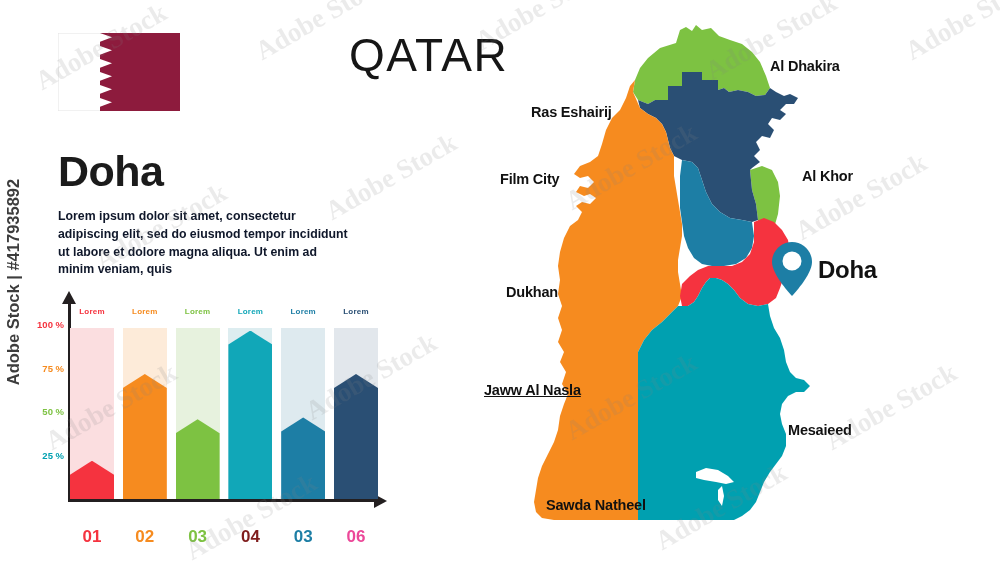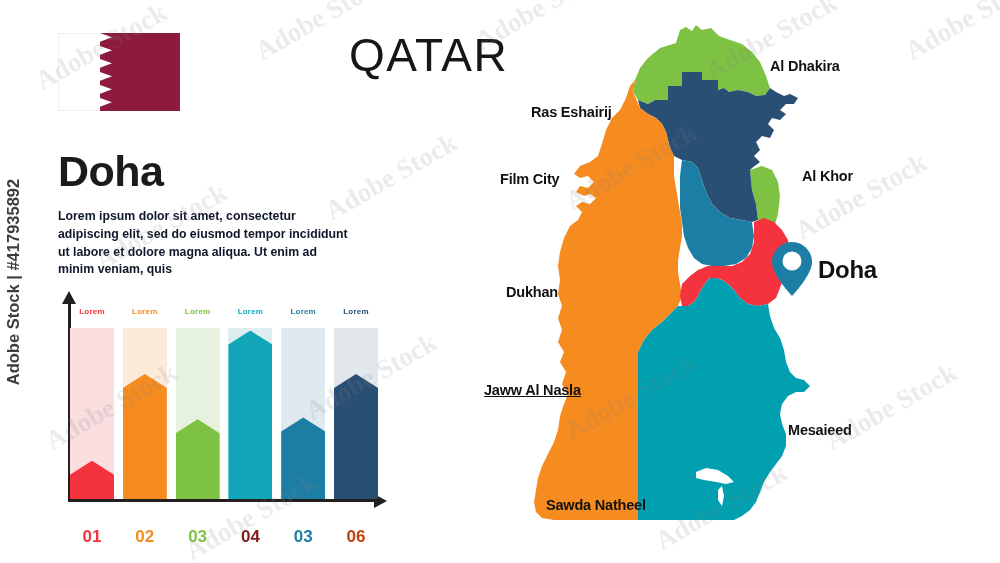--- a/index.html
+++ b/index.html
@@ -121,6 +121,12 @@
 <div id="doha-paragraph">Lorem ipsum dolor sit amet, consectetur adipiscing elit, sed do eiusmod tempor incididunt ut labore et dolore magna aliqua. Ut enim ad minim veniam, quis</div>
 
 <div id="chart">
+  <div id="y-ticks">
+      <div class="y-tick" style="color: rgb(245, 51, 63); top: 31.3636px;">100 %</div>
+      <div class="y-tick" style="color: rgb(246, 139, 31); top: 74.7727px;">75 %</div>
+      <div class="y-tick" style="color: rgb(125, 194, 66); top: 118.182px;">50 %</div>
+      <div class="y-tick" style="color: rgb(0, 160, 176); top: 161.591px;">25 %</div>
+    </div>
   <div id="y-axis" class="axis-line"></div>
   <div id="y-arrow"></div>
   <div id="x-axis" class="axis-line"></div>

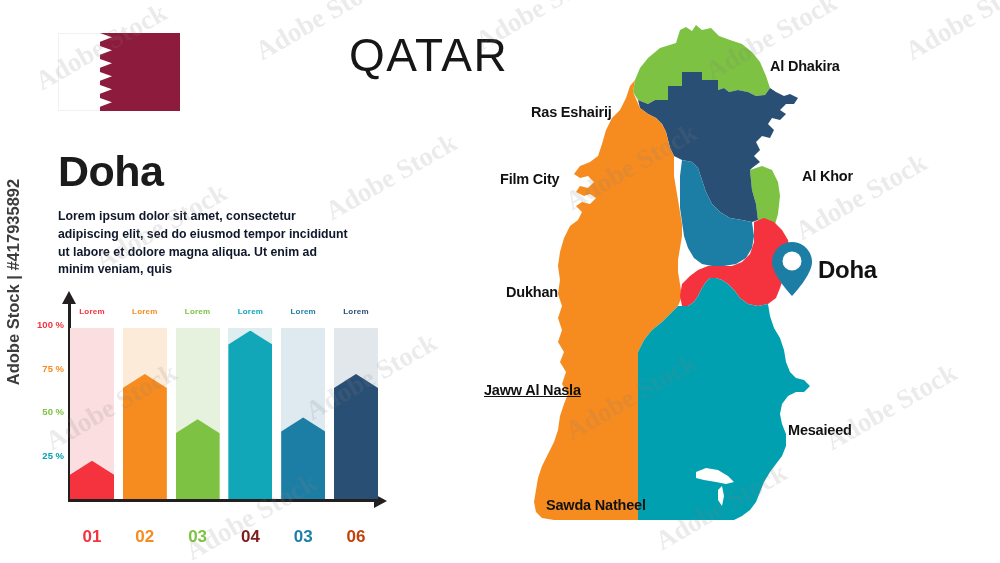--- a/index.html
+++ b/index.html
@@ -166,7 +166,7 @@
         <div class="bar-bg" style="background: rgb(226, 231, 236);"></div>
         <div class="bar-fg" style="height: 125.018px; background: rgb(42, 79, 116); clip-path: polygon(0% 100%, 0% 14px, 50% 0%, 100% 14px, 100% 100%);"></div>
         <div class="bar-top-label" style="color: rgb(42, 79, 116);">Lorem</div>
-        <div class="bar-x-label" style="color: #c2410c;">06</div>
+        <div class="bar-x-label" style="color: #ec4899;">06</div>
       </div>
     </div>
 </div>

